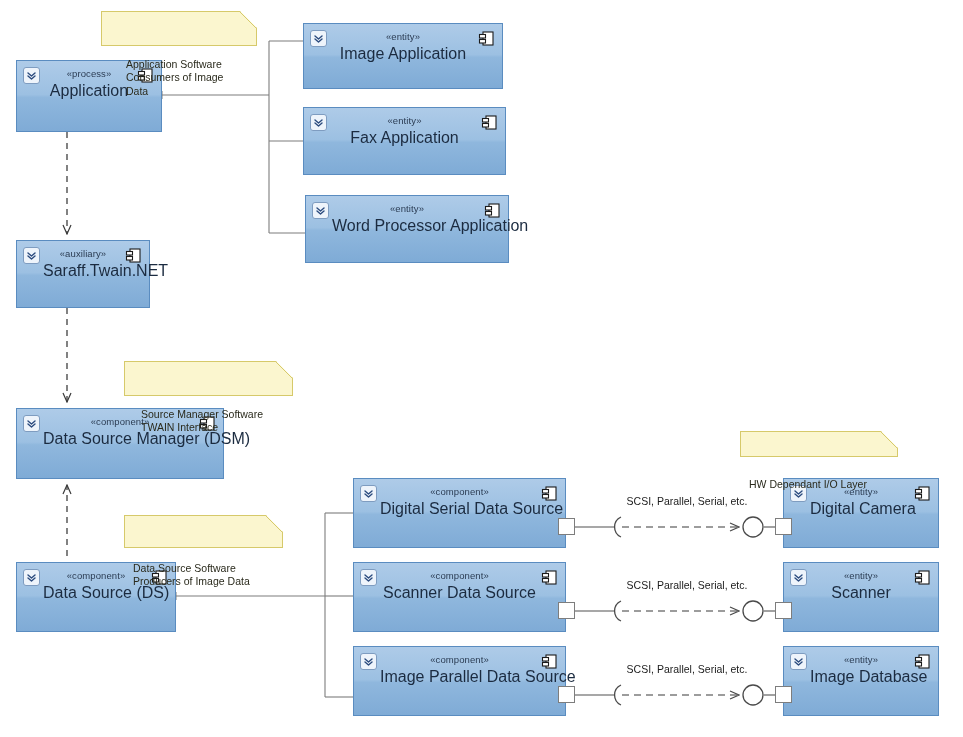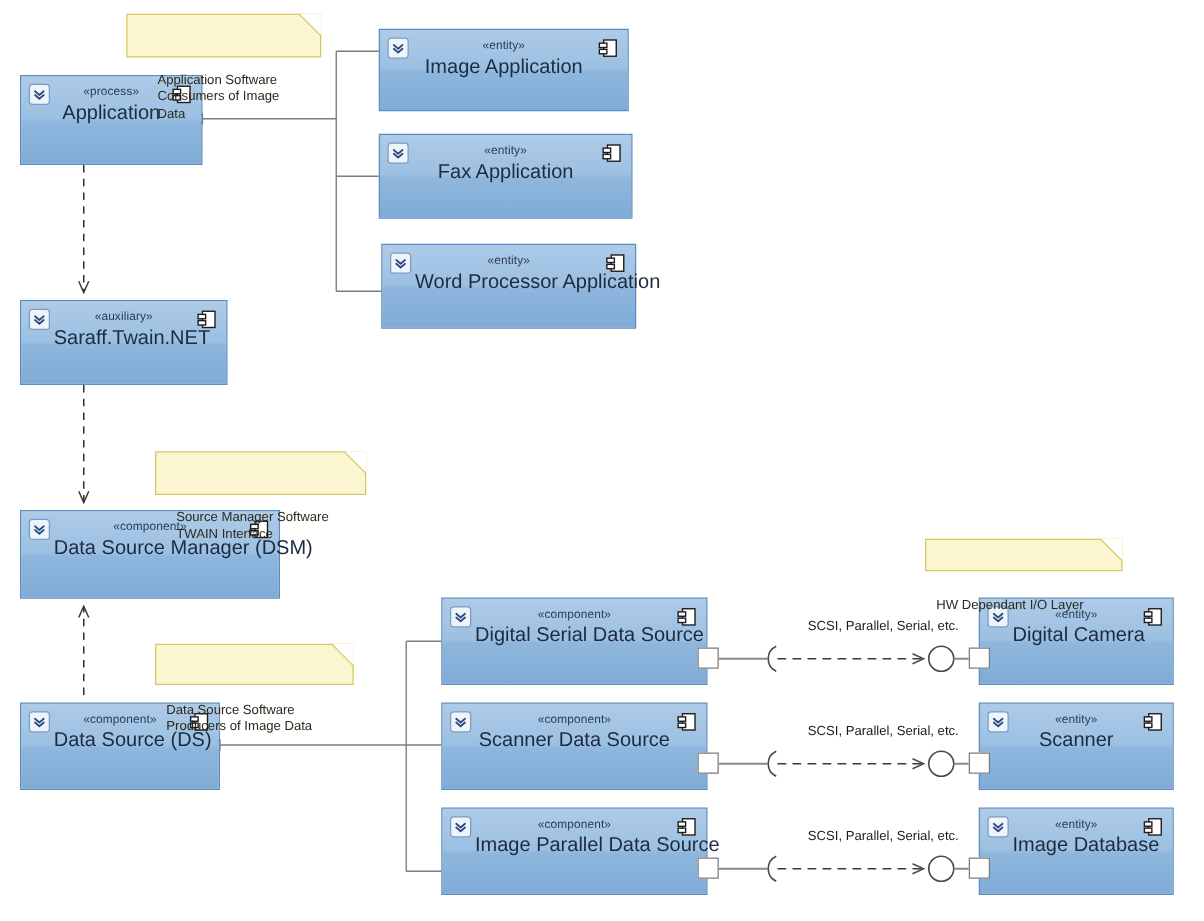--- a/index.html
+++ b/index.html
@@ -214,7 +214,7 @@
     <div class="nname">Word Processor Application</div>
   </div>
 
-  <div class="node" style="left:16px;top:240px;width:166px;height:68px;padding-left:24px;">
+  <div class="node" style="left:16px;top:240px;width:134px;height:68px;padding-left:24px;">
     <span class="chev">
       <svg width="11" height="11" viewBox="0 0 11 11">
           <path d="M2,3 L5.5,6 L9,3 M2,6 L5.5,9 L9,6" fill="none" stroke="#2b4b7e" stroke-width="1.4" stroke-linecap="round" stroke-linejoin="round"></path>

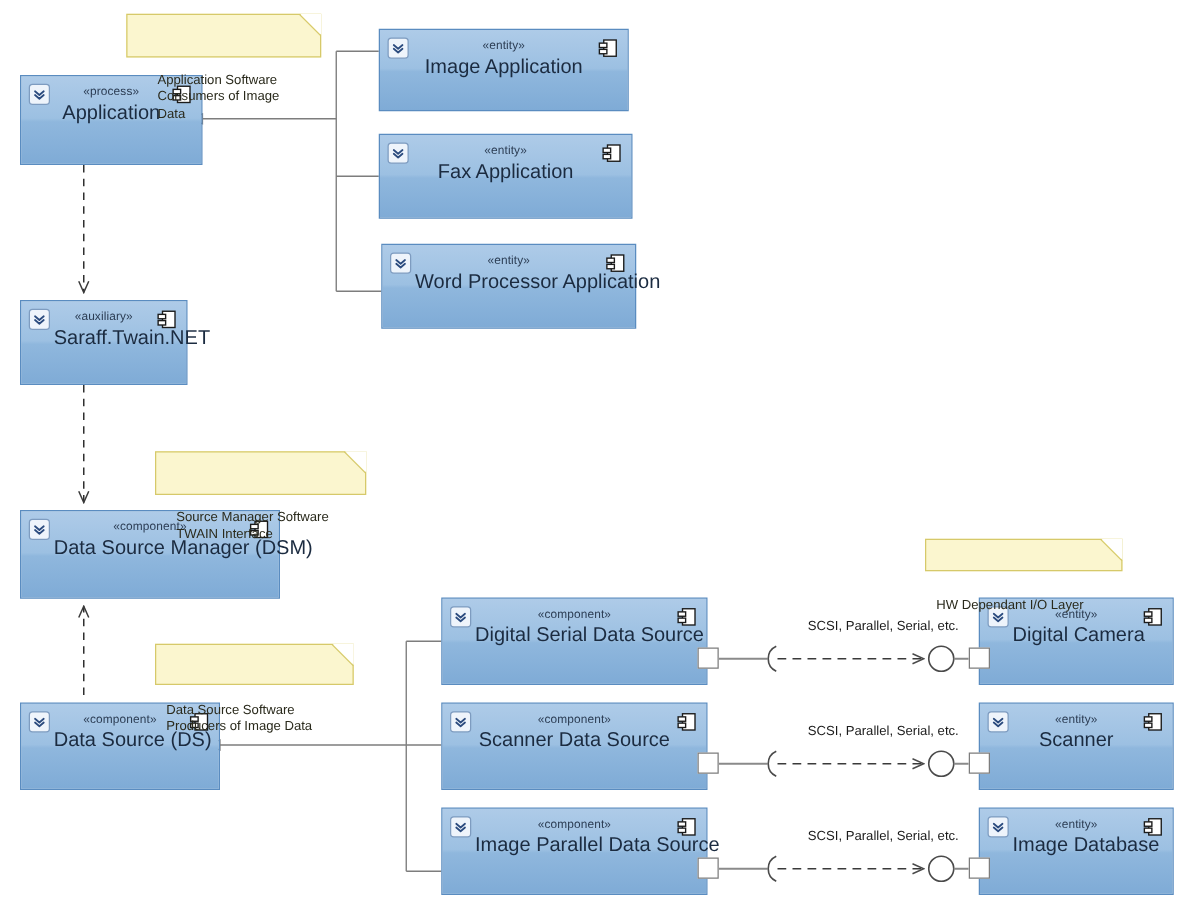--- a/index.html
+++ b/index.html
@@ -82,7 +82,7 @@
     position:absolute;
     font-size:10.5px;color:#1b1b1b;
     white-space:nowrap;
-    text-align:right;
+    text-align:center;
   }
 </style>
 </head>

